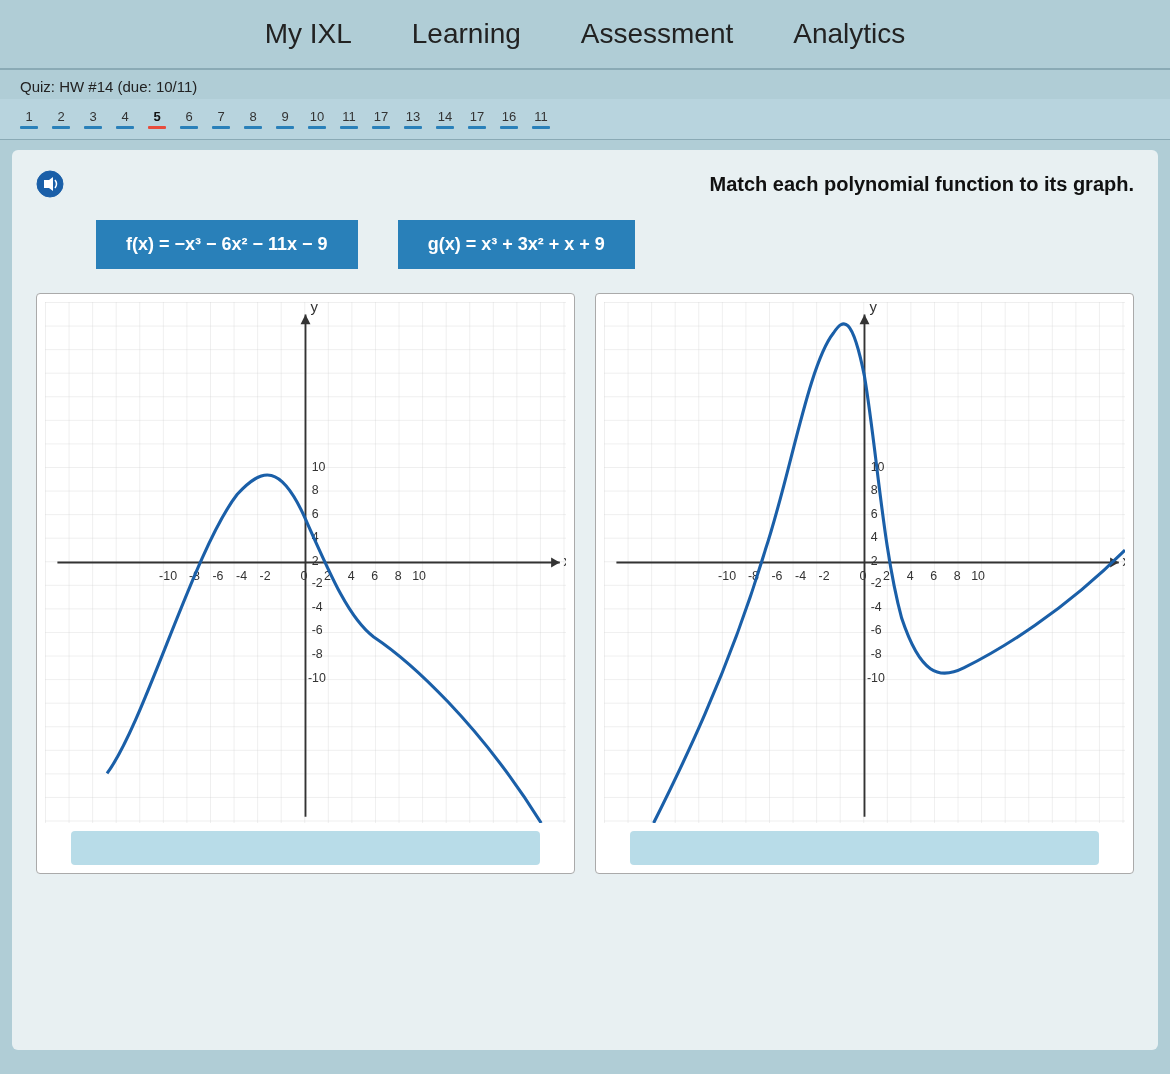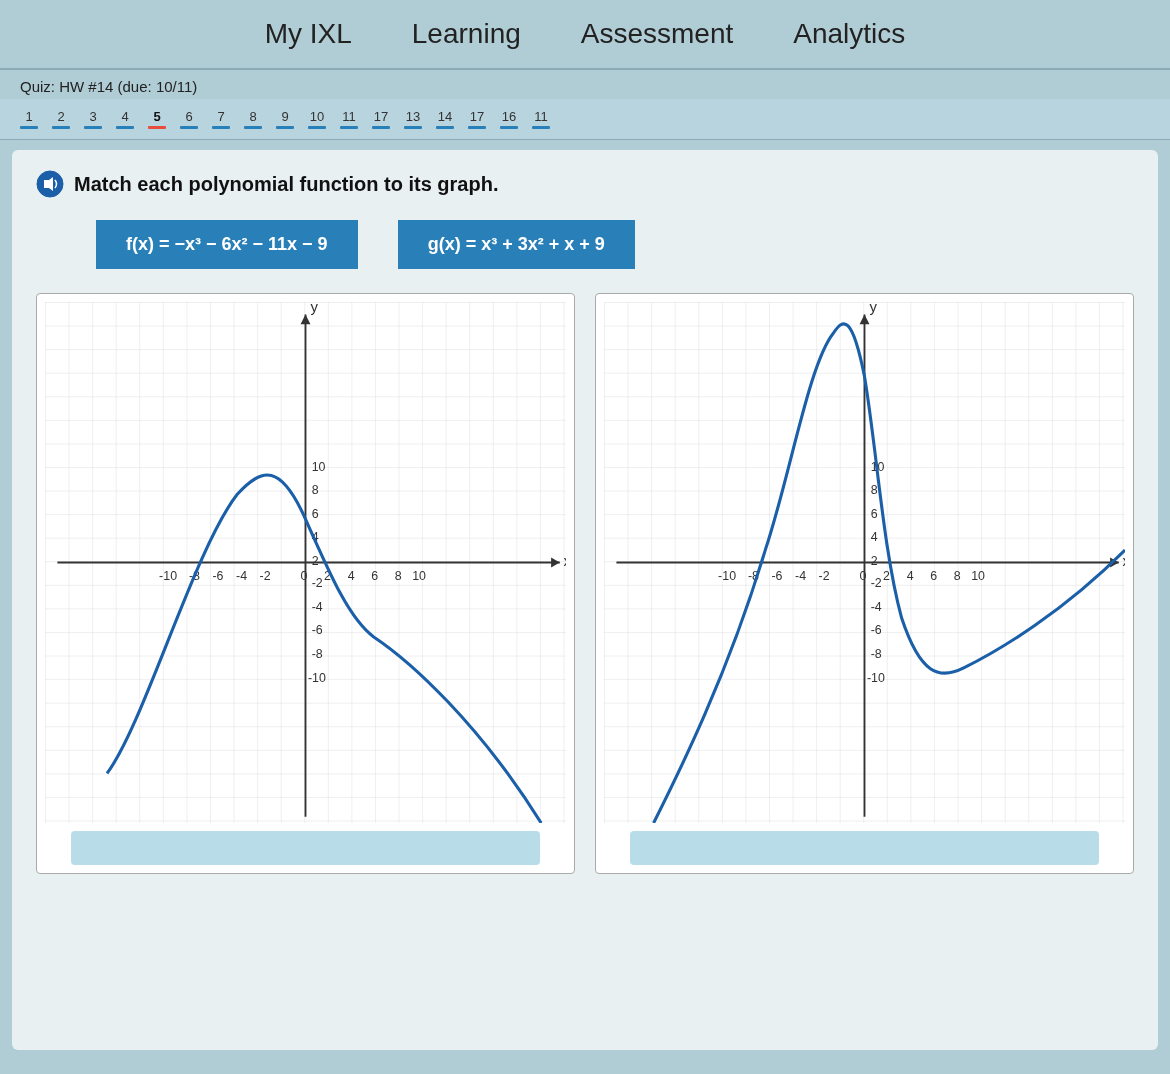--- a/index.html
+++ b/index.html
@@ -80,6 +80,7 @@
       align-items: center;
       gap: 10px;
       margin-bottom: 22px;
+      justify-content: space-between;
     }
     .speaker-icon {
       width: 28px;

